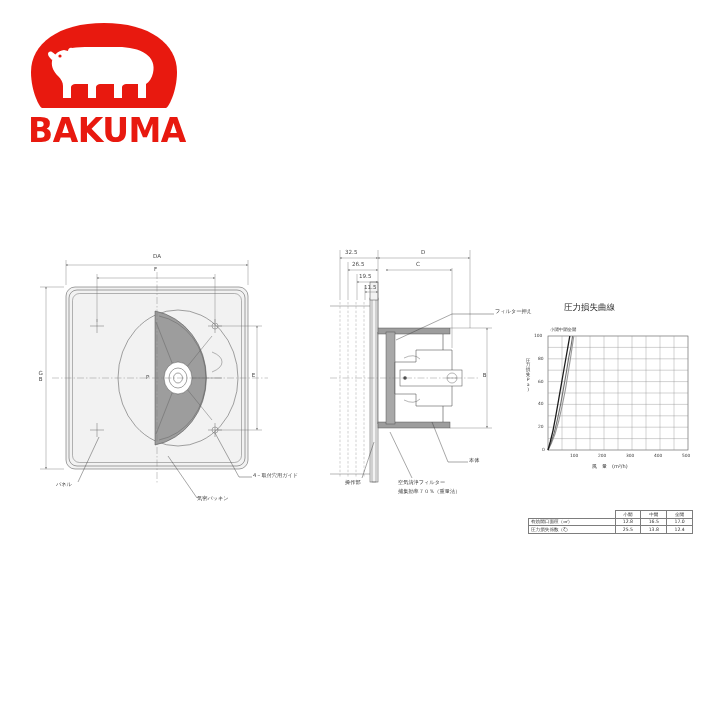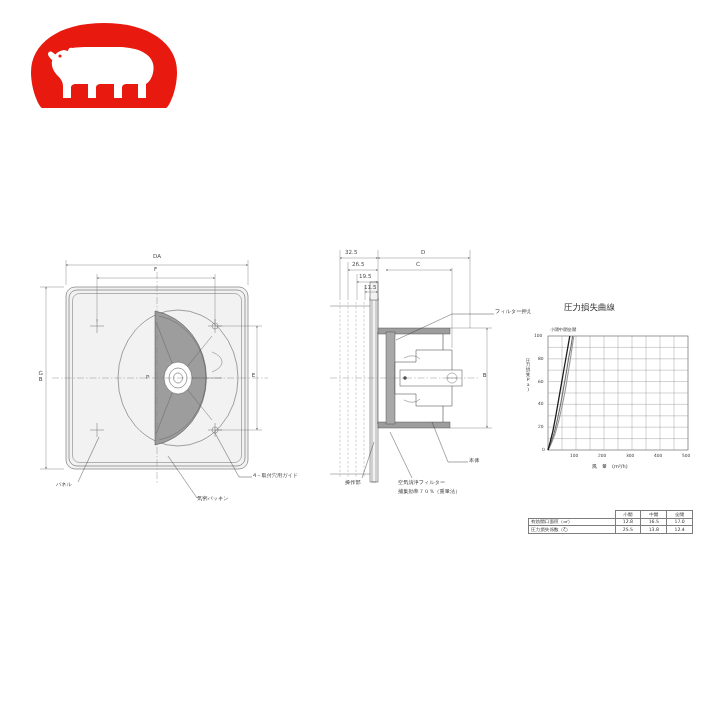--- a/index.html
+++ b/index.html
@@ -56,6 +56,7 @@
         <circle cx="32" cy="34" r="1.6" fill="#e8190f"></circle>
       </svg>
     </div>
+    <div class="logo-word">BAKUMA</div>
   </div>
 
   <div class="drawing">

